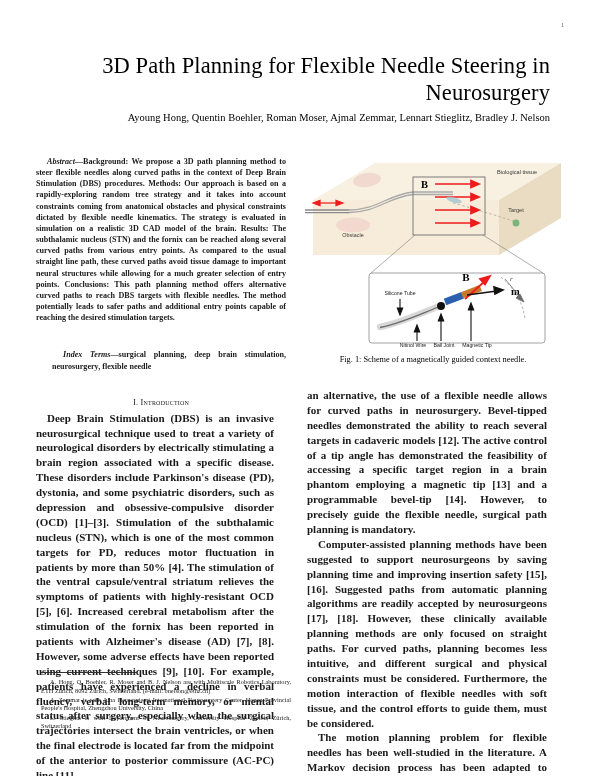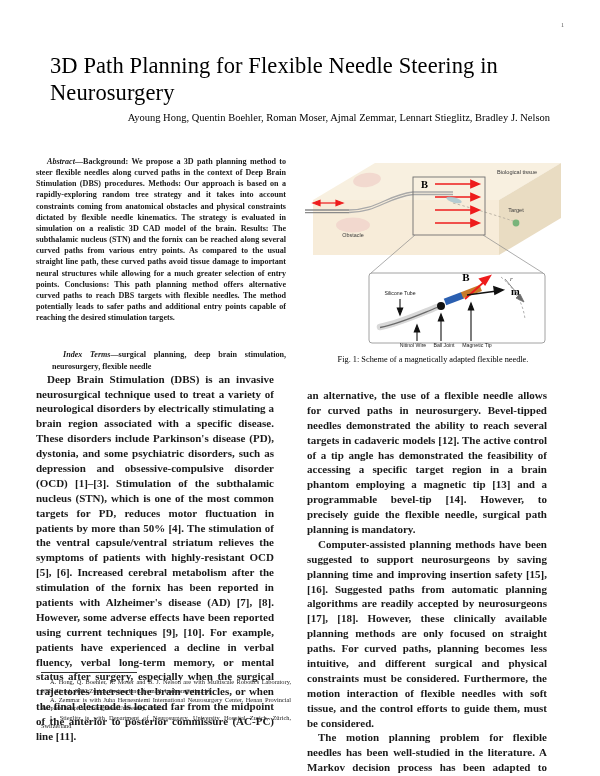--- a/index.html
+++ b/index.html
@@ -21,7 +21,7 @@
 
   .title {
     position:absolute; top:52px; left:50px; width:500px;
-    text-align:left;
+    text-align:right;
     font-size:22.5px;
     font-weight:400;
     line-height:1.22;

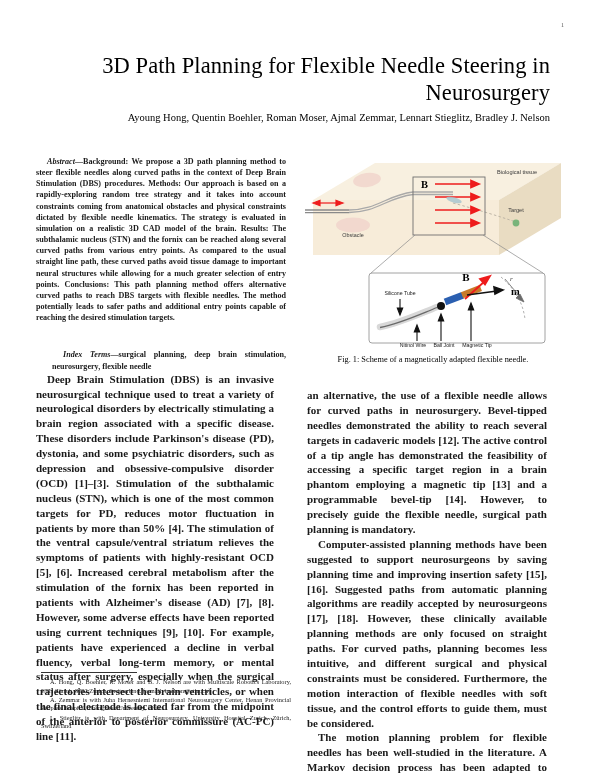--- a/index.html
+++ b/index.html
@@ -233,7 +233,7 @@
       <text x="172" y="192" font-family="Liberation Sans, sans-serif" font-size="5.2" fill="#1a1a1a" text-anchor="middle">Magnetic Tip</text>
     </svg>
 
-    <div class="fig-caption">Fig. 1: Scheme of a magnetically adapted flexible needle.</div>
+    <div class="fig-caption">Fig. 1: Scheme of a magnetically guided context needle.</div>
   </div>
 
   <div class="col-right" style="top:388px;">

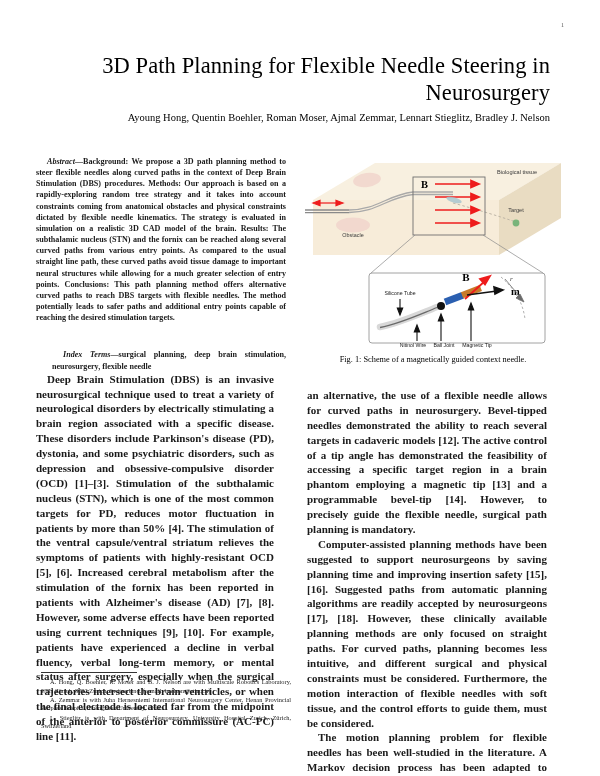--- a/index.html
+++ b/index.html
@@ -124,6 +124,7 @@
 
     <div class="indexterms"><span class="lead">Index Terms</span><span>—</span><span>surgical planning, deep brain stimulation, neurosurgery, flexible needle</span></div>
 
+    <div class="section-head">I. Introduction</div>
 
     <p class="para">Deep Brain Stimulation (DBS) is an invasive neurosurgical technique used to treat a variety of neurological disorders by electrically stimulating a brain region associated with a specific disease. These disorders include Parkinson's disease (PD), dystonia, and some psychiatric disorders, such as depression and obsessive-compulsive disorder (OCD) [1]–[3]. Stimulation of the subthalamic nucleus (STN), which is one of the most common targets for PD, reduces motor fluctuation in patients by more than 50% [4]. The stimulation of the ventral capsule/ventral striatum relieves the symptoms of patients with highly-resistant OCD [5], [6]. Increased cerebral metabolism after the stimulation of the fornix has been reported in patients with Alzheimer's disease (AD) [7], [8]. However, some adverse effects have been reported using current techniques [9], [10]. For example, patients have experienced a decline in verbal fluency, verbal long-term memory, or mental status after surgery, especially when the surgical trajectories intersect the brain ventricles, or when the final electrode is located far from the midpoint of the anterior to posterior commissure (AC-PC) line [11].</p>
   </div>

